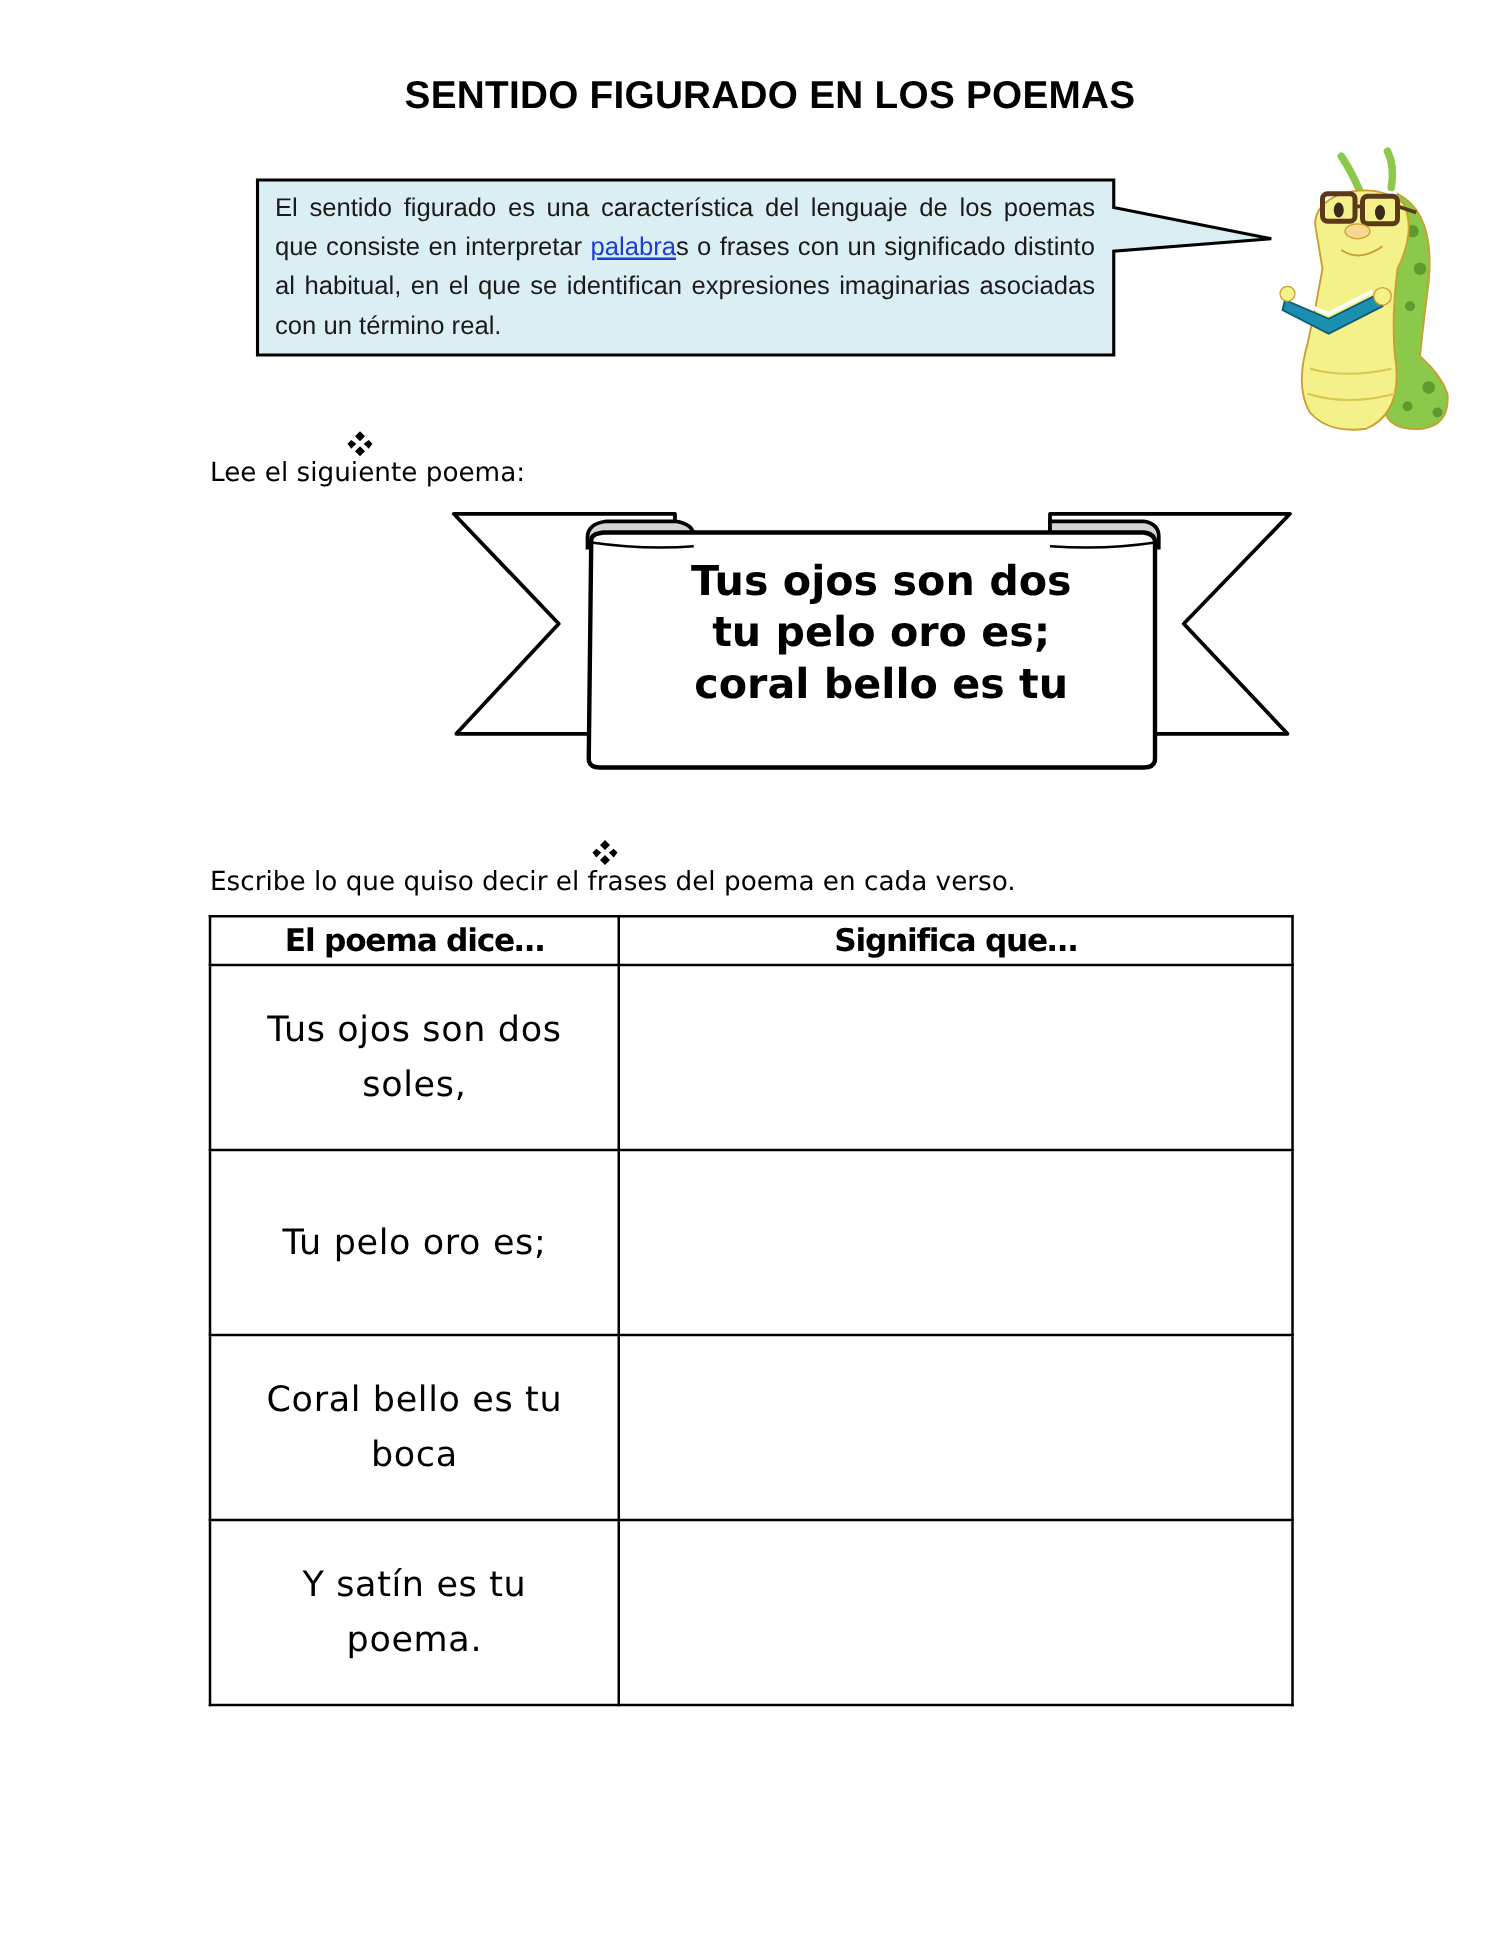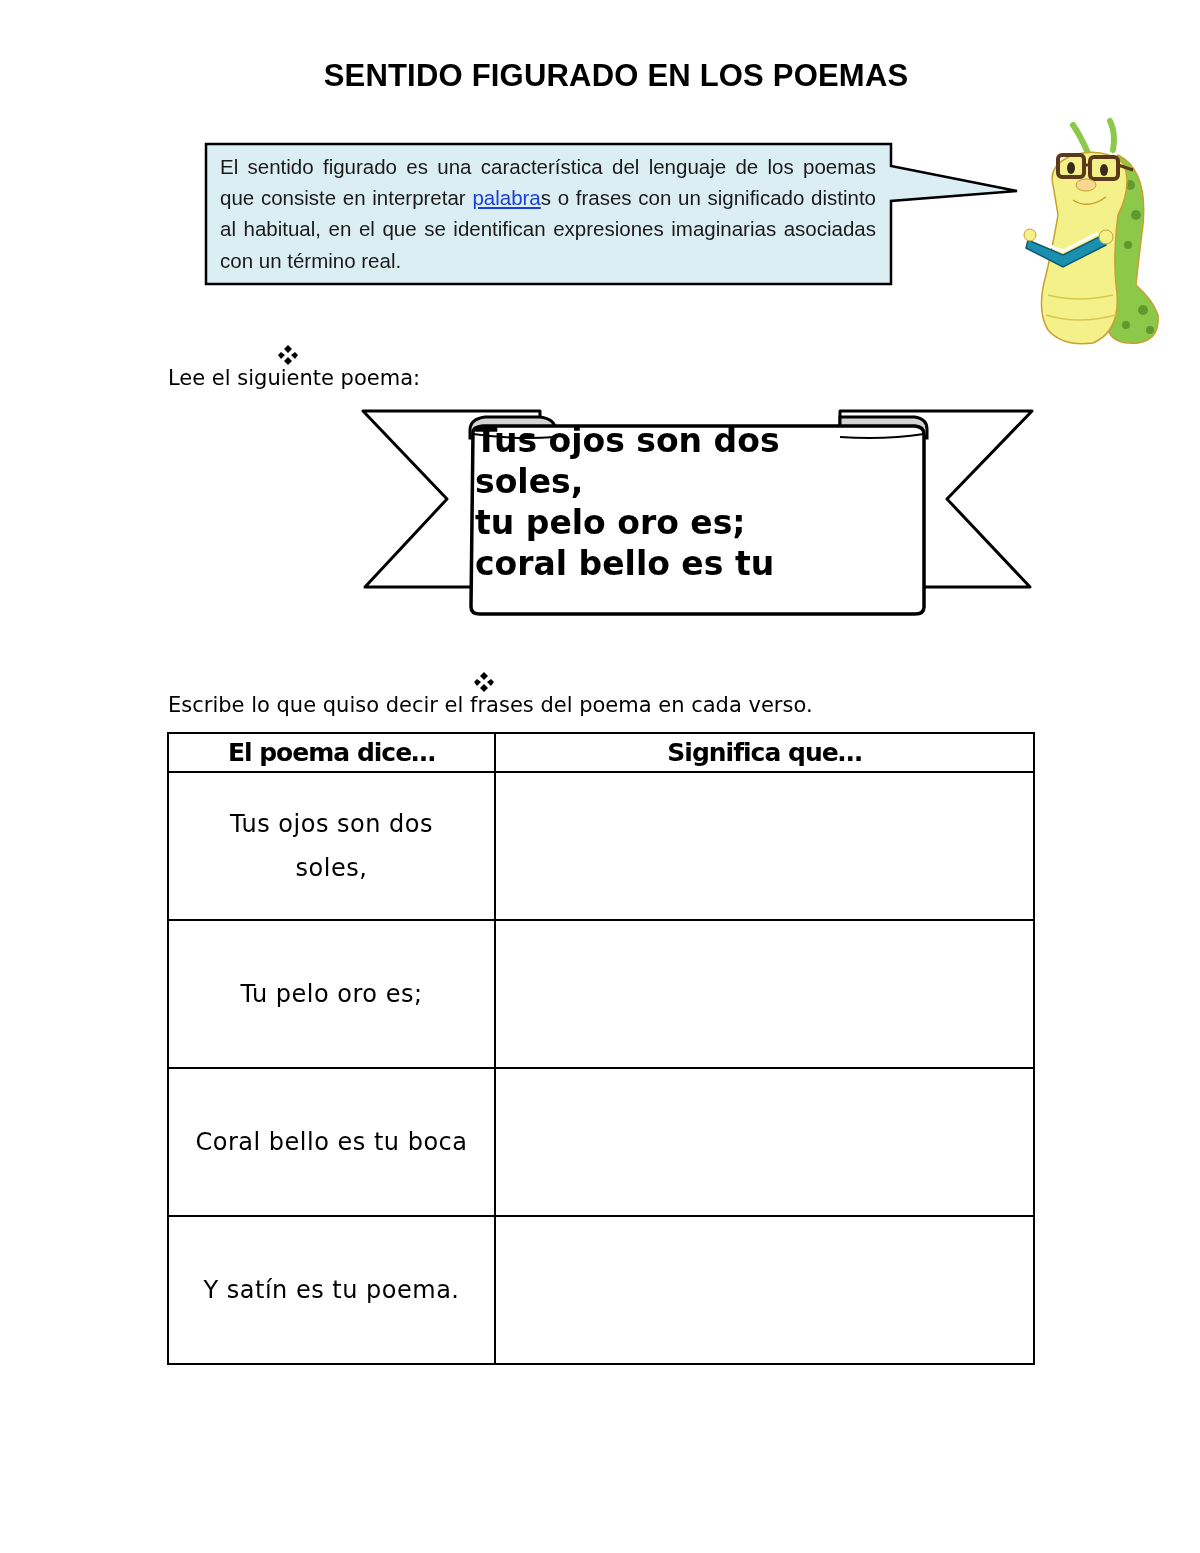--- a/index.html
+++ b/index.html
@@ -27,7 +27,7 @@
     .instruction .bullet { width: 22px; height: 22px; margin-right: 12px; }
     .banner-svg { position: absolute; left: 355px; top: 402px; }
     .banner-text {
-      position: absolute; left: 475px; top: 420px; width: 460px; 
+      position: absolute; left: 475px; top: 444px; width: 460px; text-align: center;
       font-family: "DejaVu Sans", sans-serif; font-weight: bold; font-size: 33px; line-height: 41px;
     }
     table.poem-table {

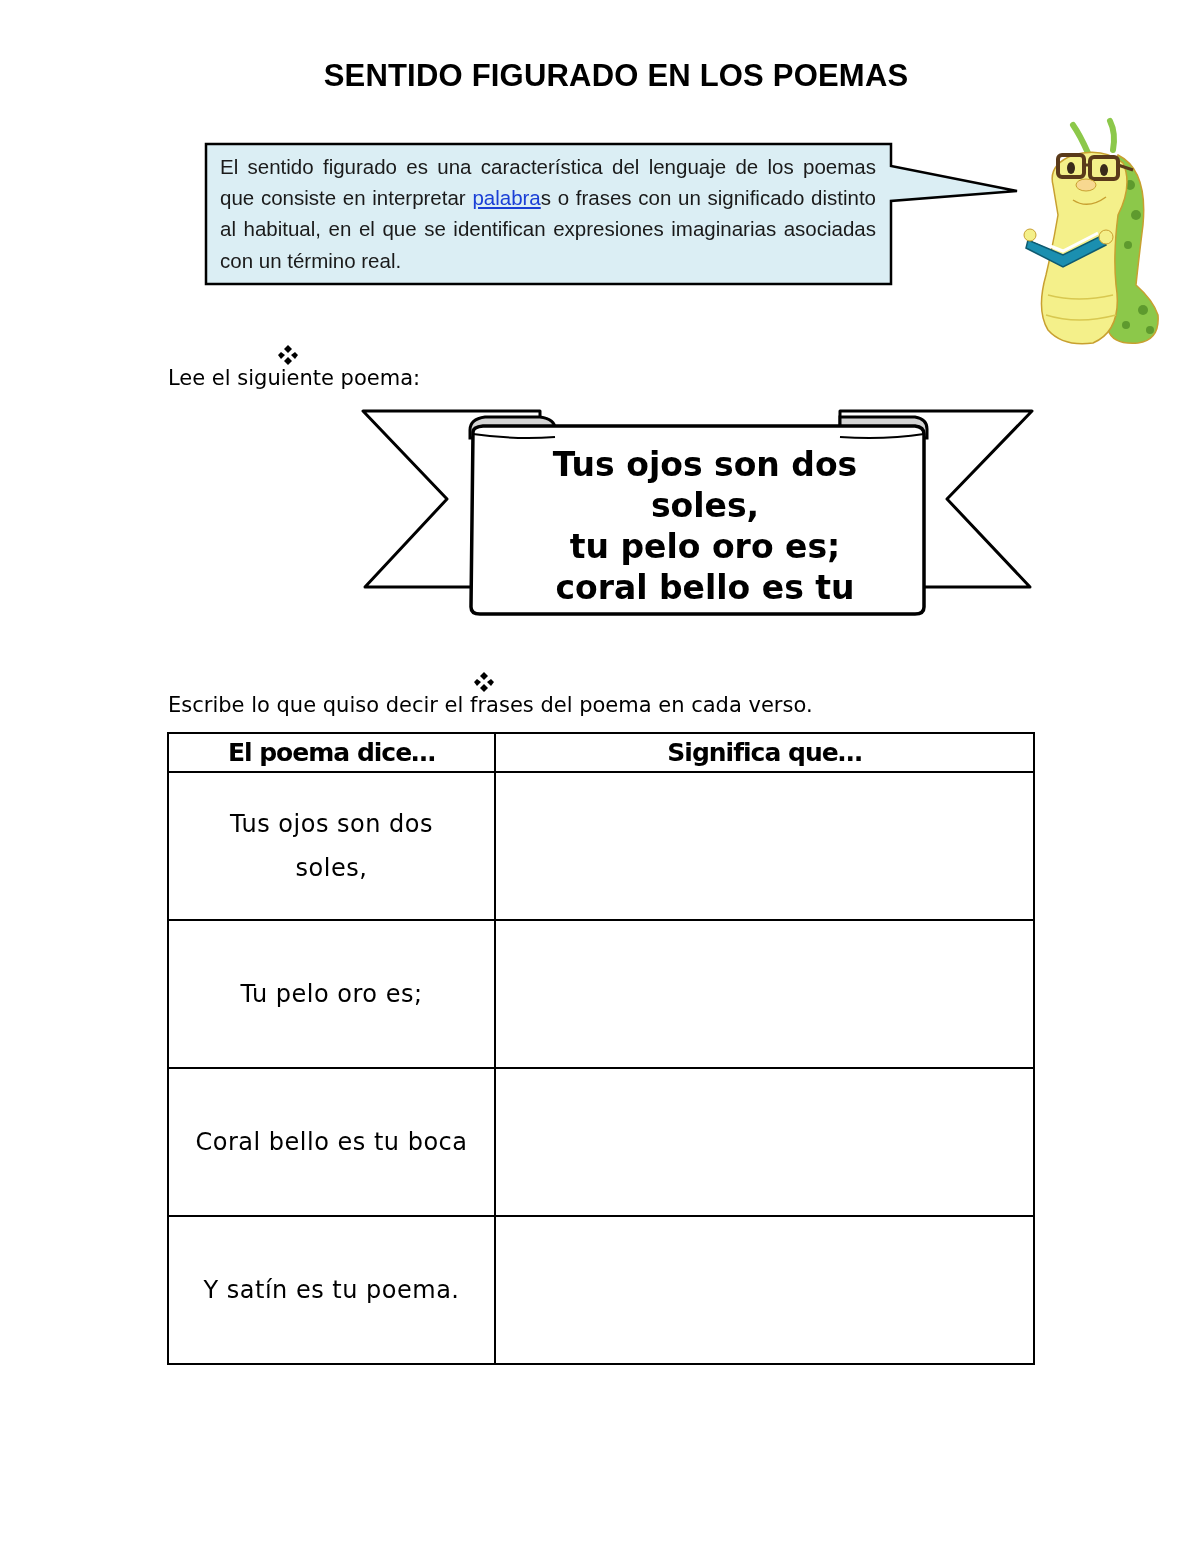--- a/index.html
+++ b/index.html
@@ -113,7 +113,6 @@
 </svg>
 <div class="banner-text">
   <div>Tus ojos son dos</div>
-  <div>soles,</div>
   <div>tu pelo oro es;</div>
   <div>coral bello es tu</div>
 </div>

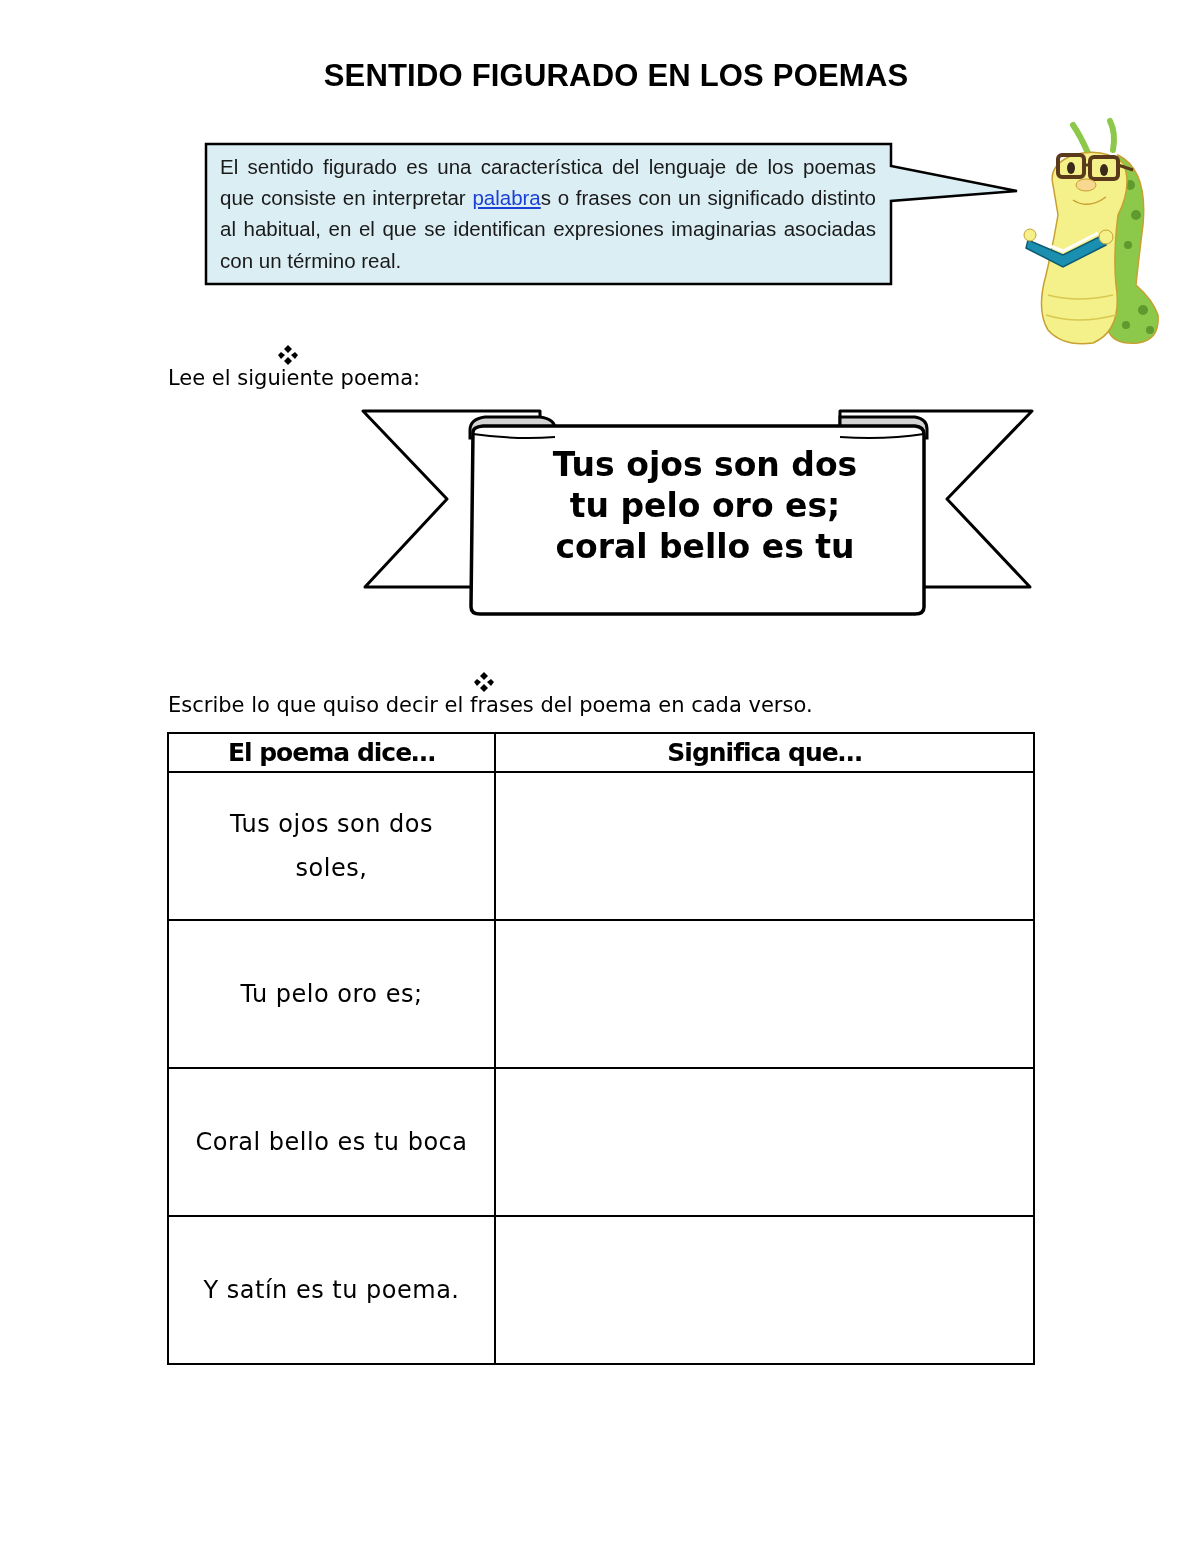--- a/index.html
+++ b/index.html
@@ -41,7 +41,7 @@
     }
     table.poem-table td { height: 146px; text-align: center; vertical-align: middle; }
     .verse {
-      font-family: "DejaVu Sans", sans-serif; font-size: 24px; line-height: 44px;
+      font-family: "DejaVu Sans", sans-serif; font-size: 28px; line-height: 44px;
       display: inline-block; width: 280px; letter-spacing: 0.5px;
     }
     .answer { width: 100%; height: 100%; }

